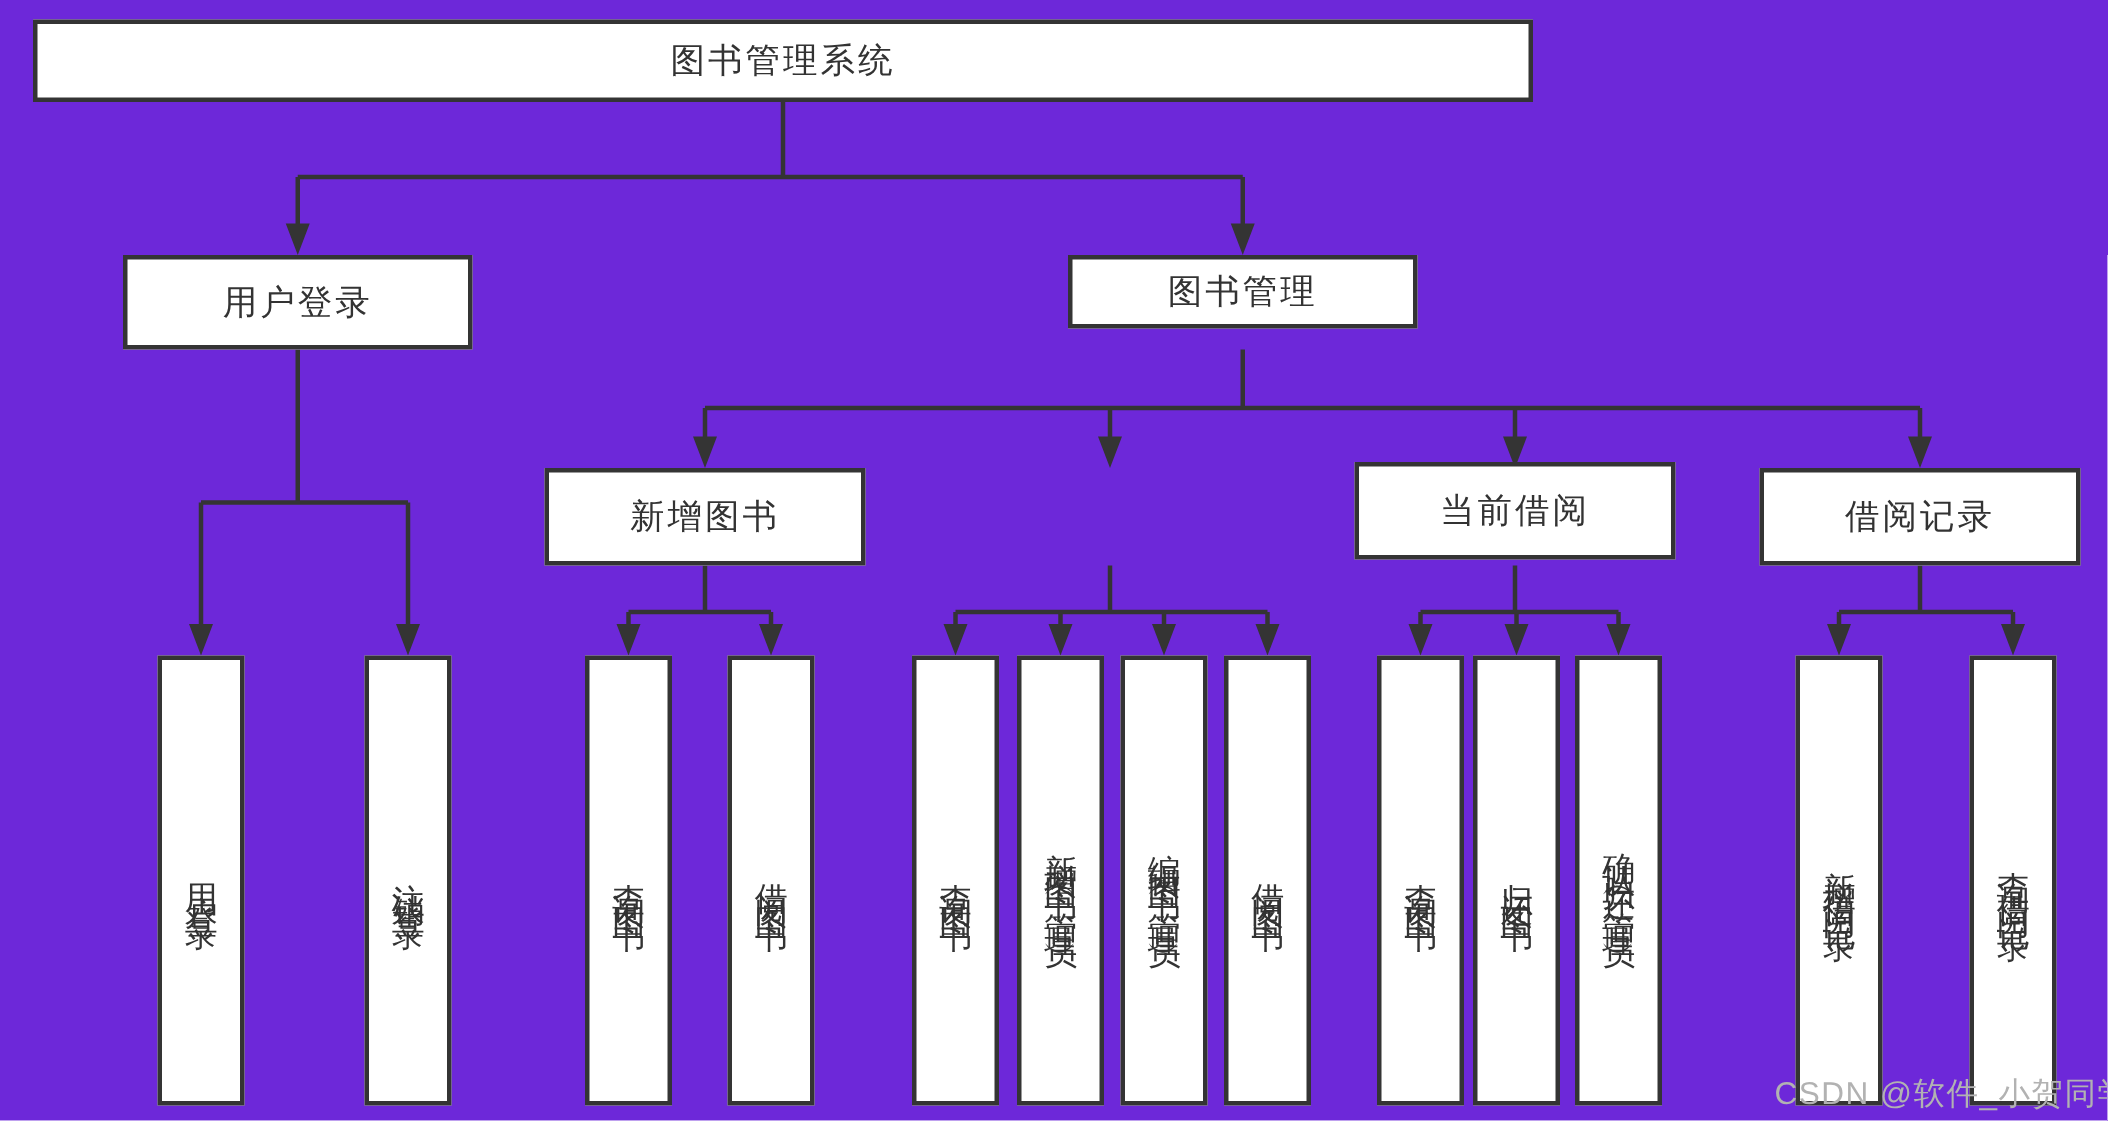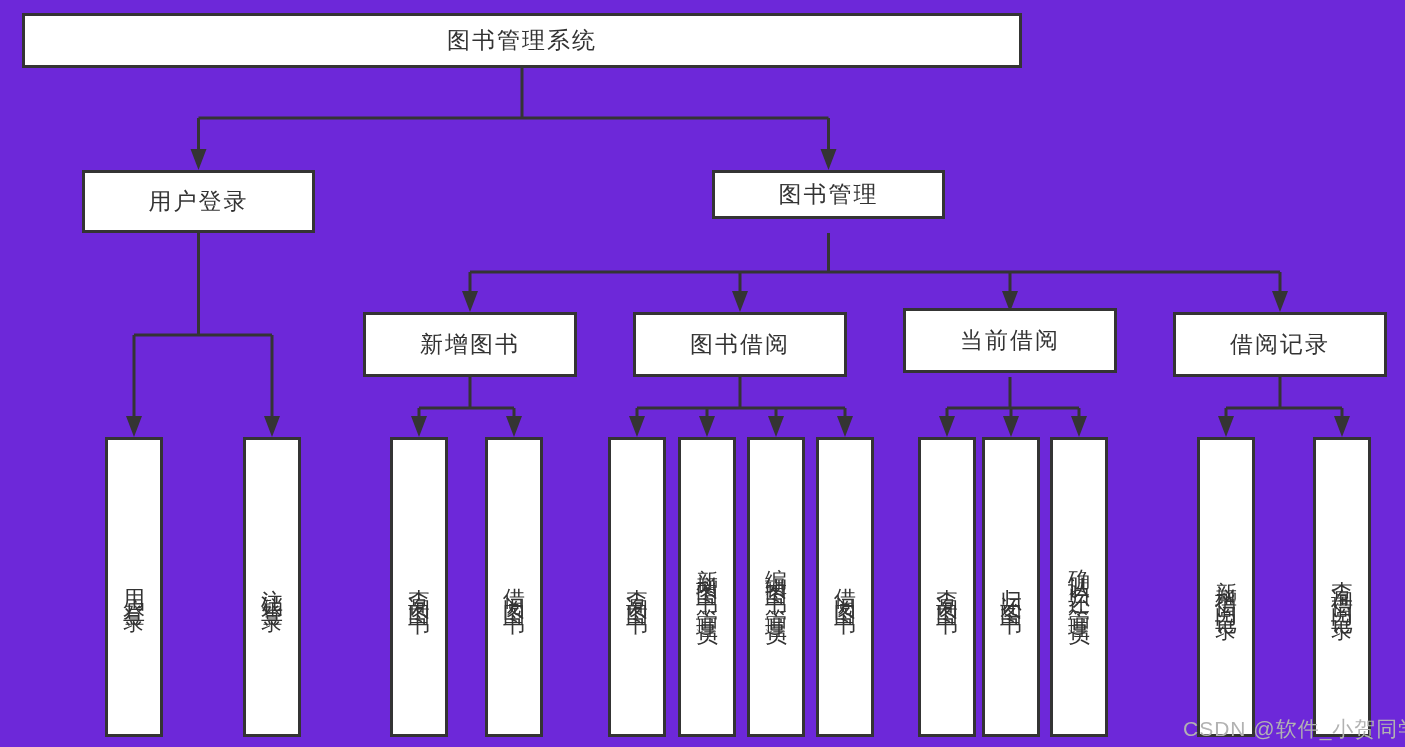--- a/index.html
+++ b/index.html
@@ -130,9 +130,6 @@
   <div class="node h-node n-newbook">
     <span>新增图书</span>
   </div>
-  <div class="node h-node n-borrow">
-    <span>图书借阅</span>
-  </div>
   <div class="node h-node n-current">
     <span>当前借阅</span>
   </div>

